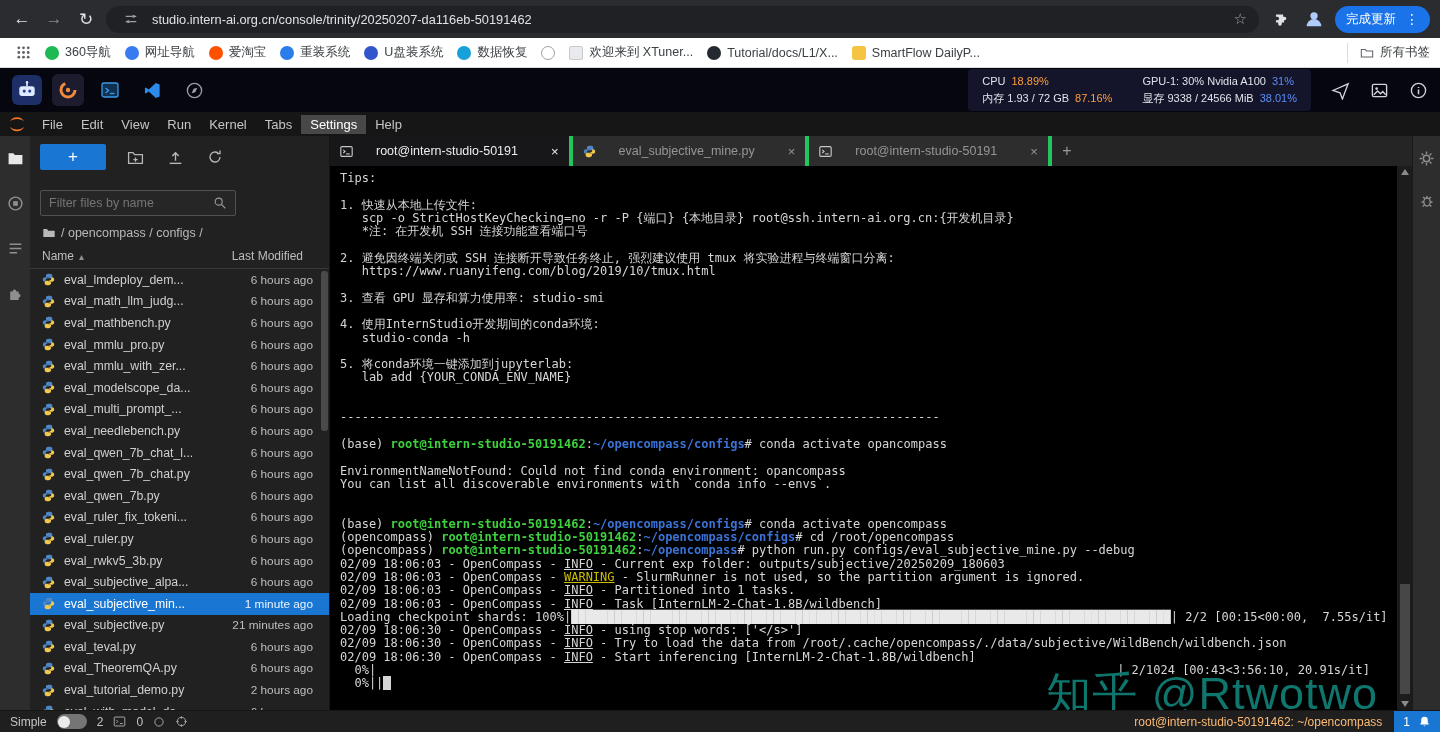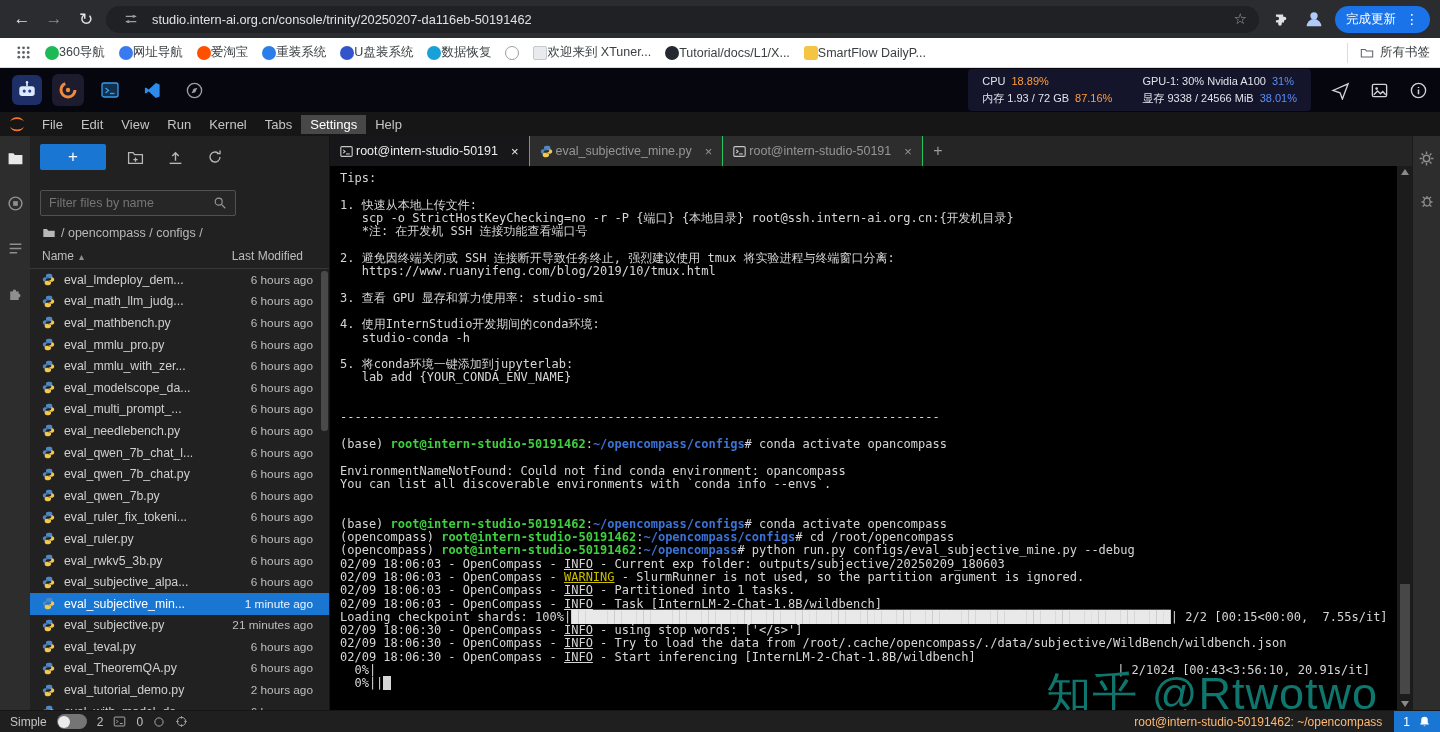--- a/index.html
+++ b/index.html
@@ -20,7 +20,7 @@
 
 
 .bookmarks-bar{height:30px;background:#fff;display:flex;align-items:center;padding:0 10px;gap:2px;font-size:12.5px;color:#3c4043;flex:0 0 auto;border-bottom:1px solid #dadce0}
-.bm{display:flex;align-items:center;padding:3px 7px;border-radius:13px;white-space:nowrap}
+.bm{display:flex;align-items:center;gap:6px;padding:3px 7px;border-radius:13px;white-space:nowrap}
 .fav{width:14px;height:14px;border-radius:50%;flex:0 0 auto}
 .fav.square{border-radius:3px}
 .fav.doc{border-radius:2px;border:1px solid #c6cacd}

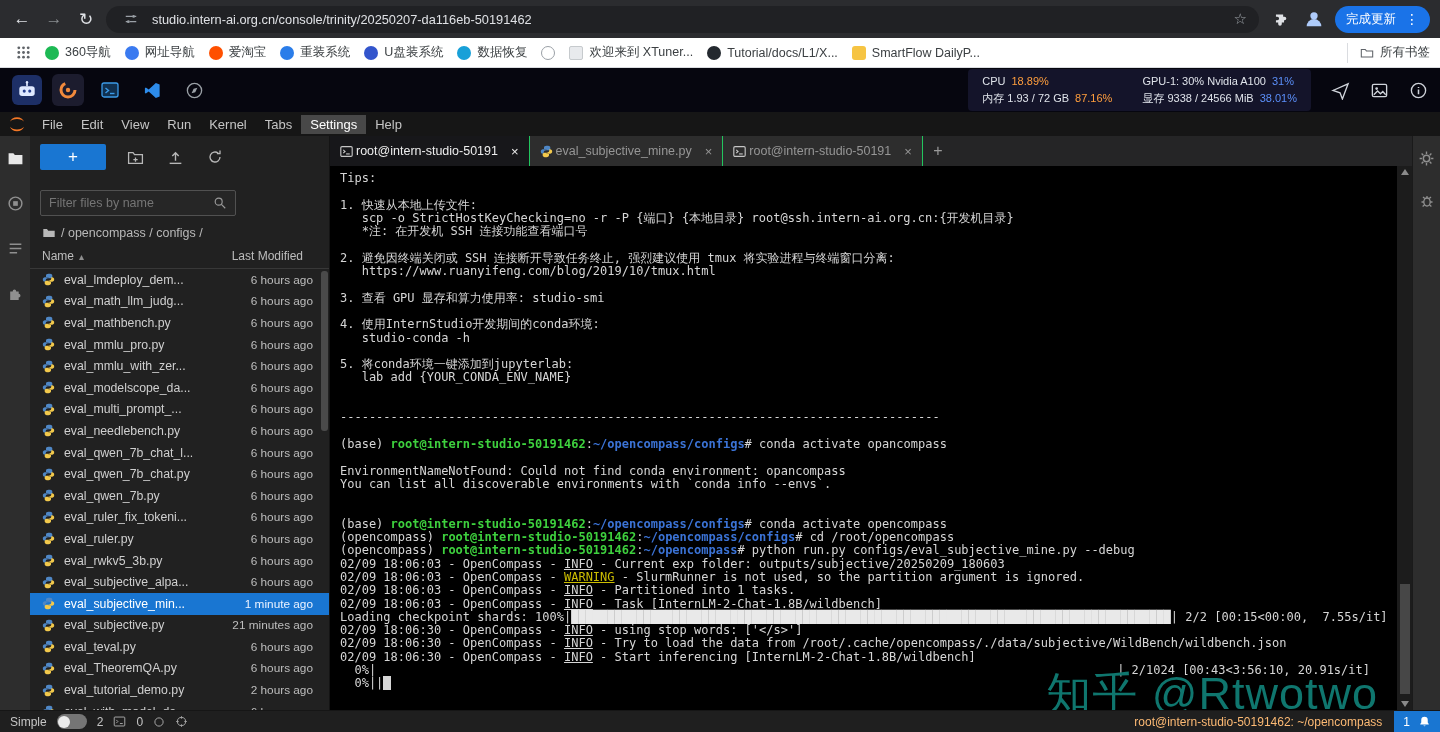--- a/index.html
+++ b/index.html
@@ -69,7 +69,7 @@
 
 .main{flex:1;display:flex;flex-direction:column;min-width:0;position:relative}
 .tab-bar{height:30px;background:#252526;display:flex;align-items:stretch;flex:0 0 auto}
-.tab{display:flex;align-items:center;gap:3px;padding:0 10px;background:#2d2d2d;color:#969696;font-size:12.5px;border-right:1px solid #22c55e;white-space:nowrap}
+.tab{display:flex;align-items:center;gap:23px;padding:0 10px;background:#2d2d2d;color:#969696;font-size:12.5px;border-right:4px solid #22c55e;white-space:nowrap}
 .tab.active{background:#17171a;color:#ededed}
 .tab-ico{display:flex}
 .tab-close{margin-left:10px;font-size:13px}

